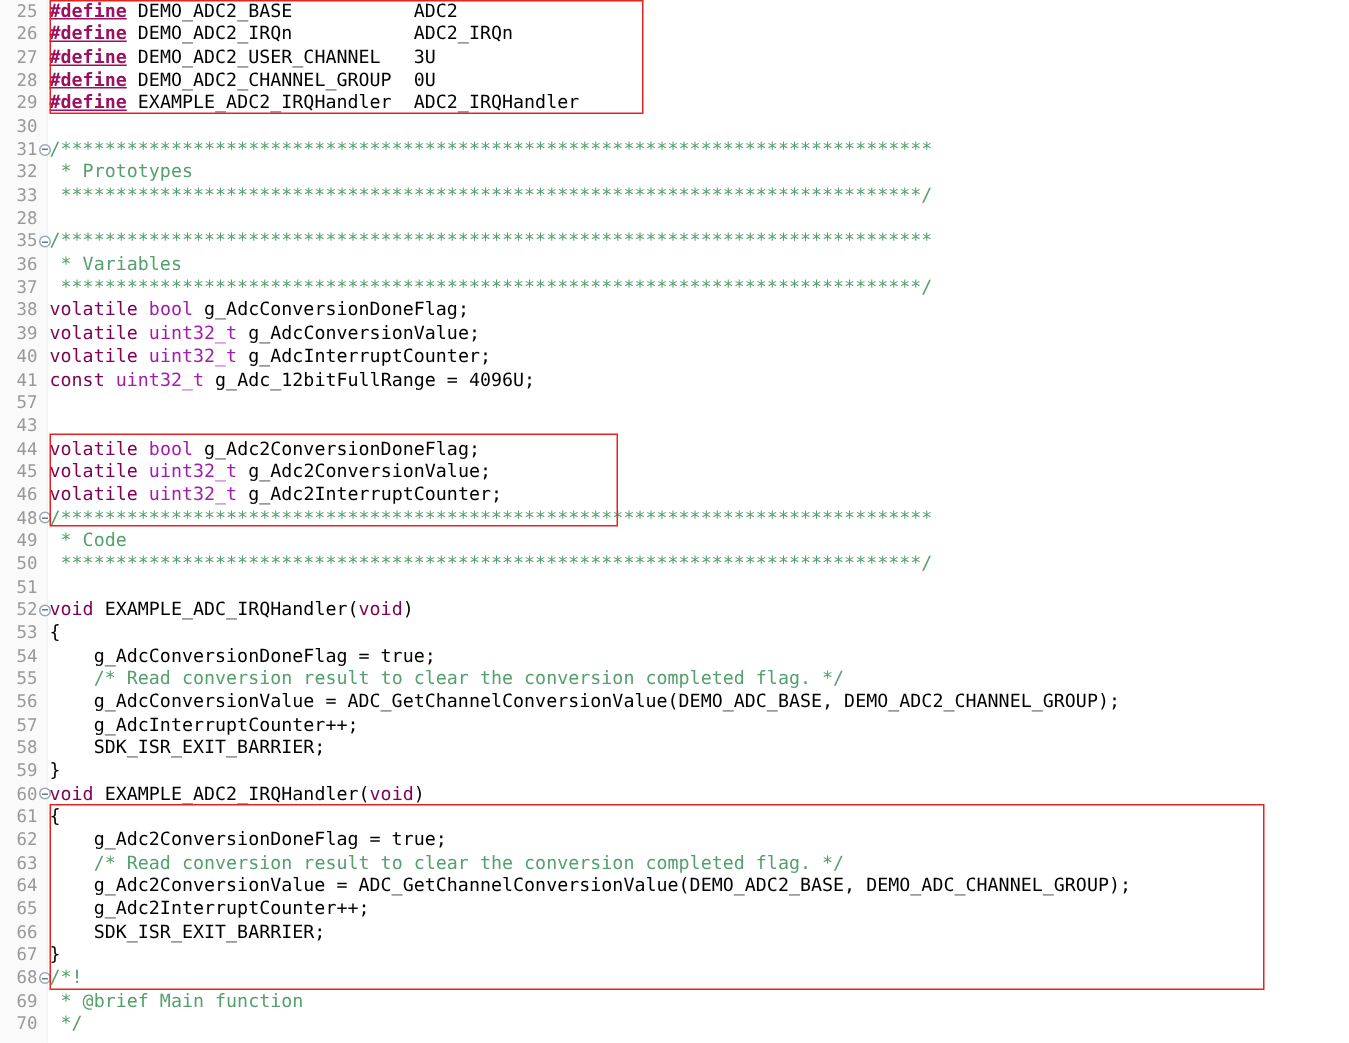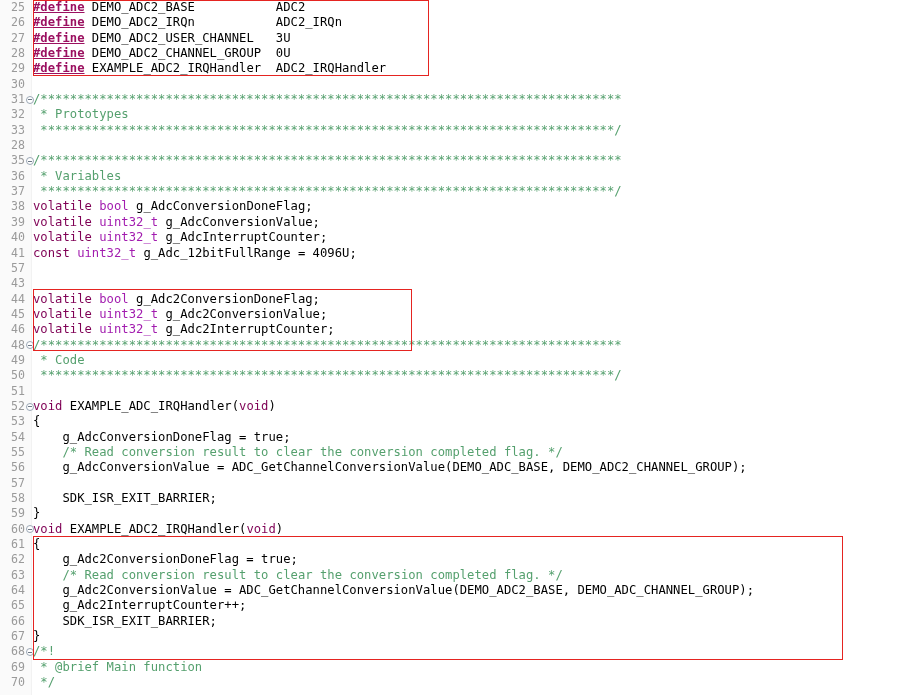--- a/index.html
+++ b/index.html
@@ -133,7 +133,7 @@
       <div class="line"><span class="lno">54</span><span class="txt"><span class="pln">    g_AdcConversionDoneFlag = true;</span></span></div>
       <div class="line"><span class="lno">55</span><span class="txt"><span class="pln">    </span><span class="cmt">/* Read conversion result to clear the conversion completed flag. */</span></span></div>
       <div class="line"><span class="lno">56</span><span class="txt"><span class="pln">    g_AdcConversionValue = ADC_GetChannelConversionValue(DEMO_ADC_BASE, DEMO_ADC2_CHANNEL_GROUP);</span></span></div>
-      <div class="line"><span class="lno">57</span></div>
+      <div class="line"><span class="lno">57</span><span class="txt"><span class="pln">    g_AdcInterruptCounter++;</span></span></div>
       <div class="line"><span class="lno">58</span><span class="txt"><span class="pln">    SDK_ISR_EXIT_BARRIER;</span></span></div>
       <div class="line"><span class="lno">59</span><span class="txt"><span class="pln">}</span></span></div>
       <div class="line"><span class="lno">60</span><span class="fold"></span><span class="txt"><span class="kw">void</span><span class="pln"> EXAMPLE_ADC2_IRQHandler(</span><span class="kw">void</span><span class="pln">)</span></span></div>

